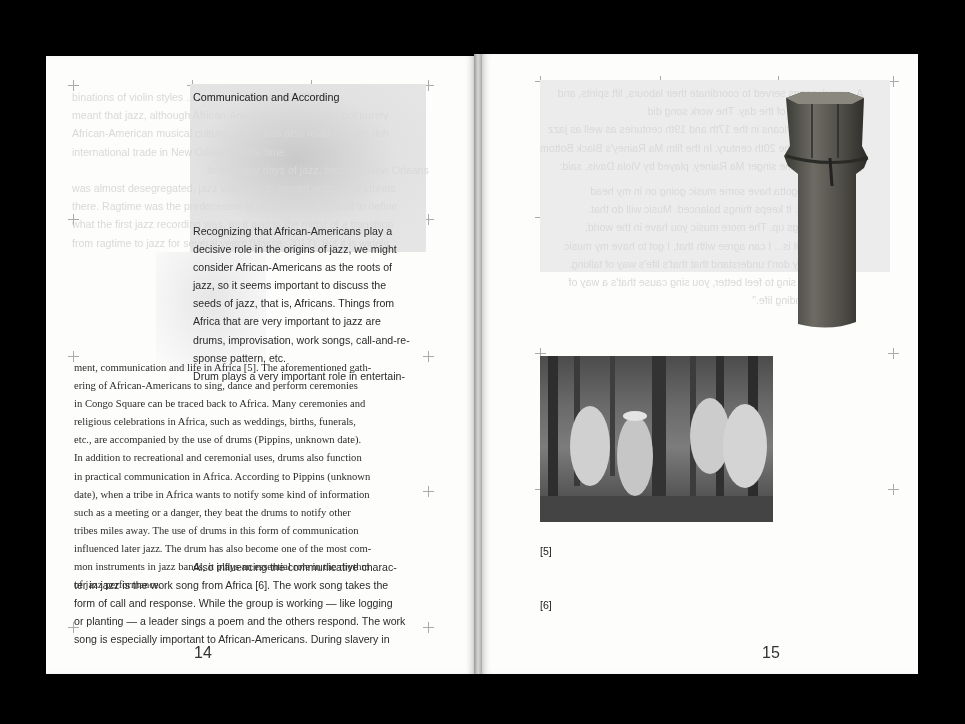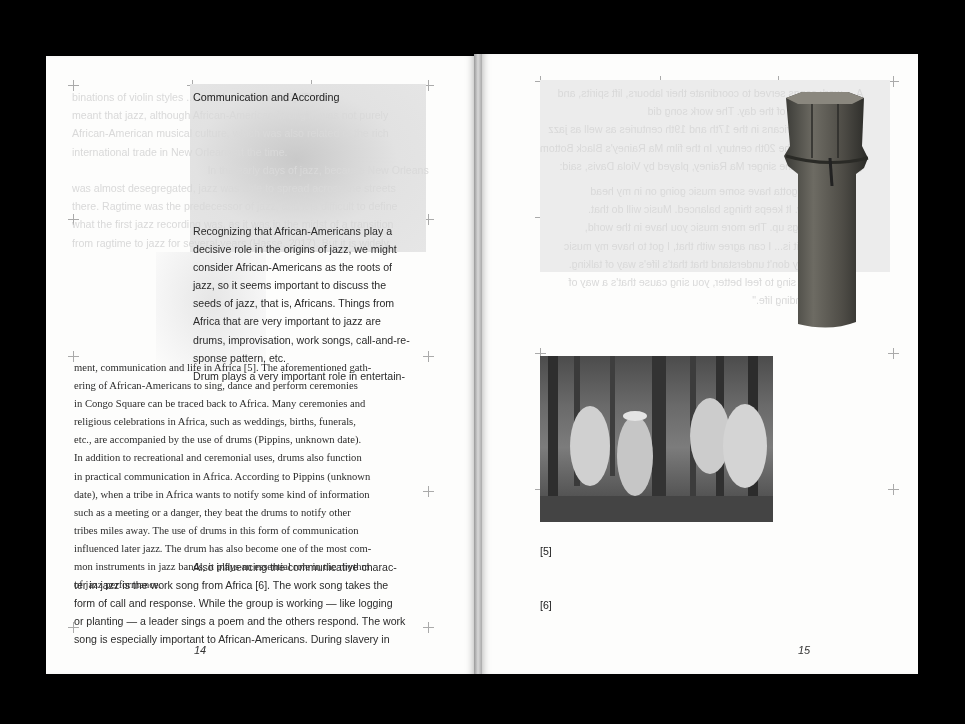--- a/index.html
+++ b/index.html
@@ -16,7 +16,7 @@
   .cross{position:absolute;width:11px;height:11px;}
   .cross:before{content:"";position:absolute;left:5px;top:0;width:1px;height:11px;background:#aaa;}
   .cross:after{content:"";position:absolute;left:0;top:5px;width:11px;height:1px;background:#aaa;}
-  .pnum{position:absolute;font-size:11px;color:#333;font-style:italic;}
+  .pnum{position:absolute;font-size:16px;color:#333;}
   .caption{position:absolute;color:#222;font-size:10.6px;line-height:18.2px;white-space:pre;}
 </style>
 </head>

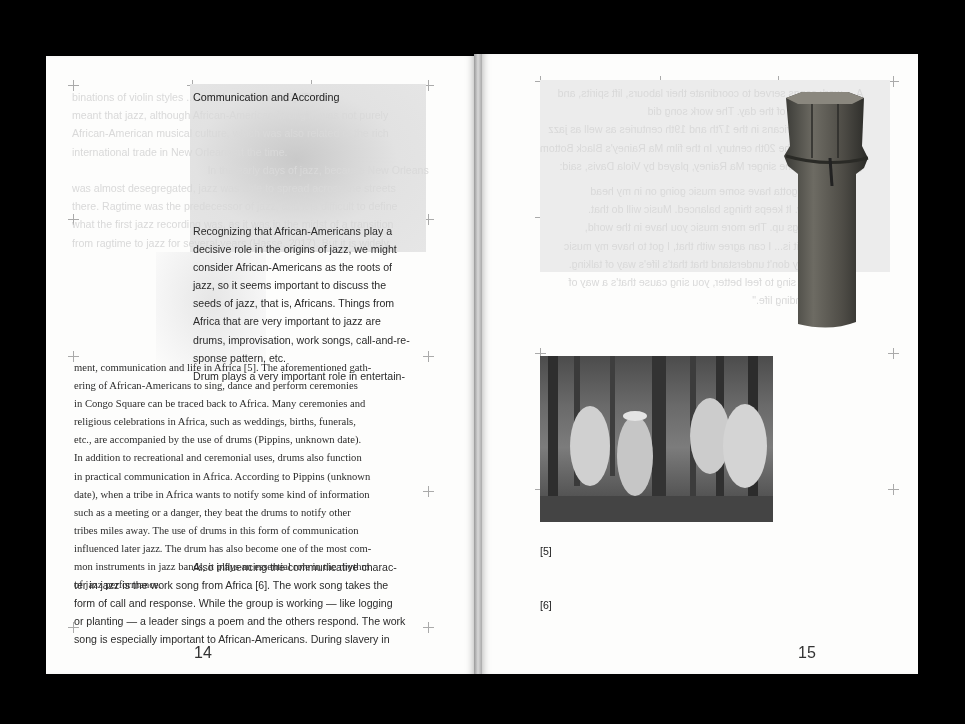--- a/index.html
+++ b/index.html
@@ -149,7 +149,7 @@
   <div class="caption" style="left:58px;top:488px;">[5]</div>
   <div class="caption" style="left:58px;top:542px;">[6]</div>
 
-  <div class="pnum" style="left:280px;top:590px;margin-left:36px;">15</div>
+  <div class="pnum" style="left:280px;top:590px;">15</div>
 </div>
 
 </body></html>

